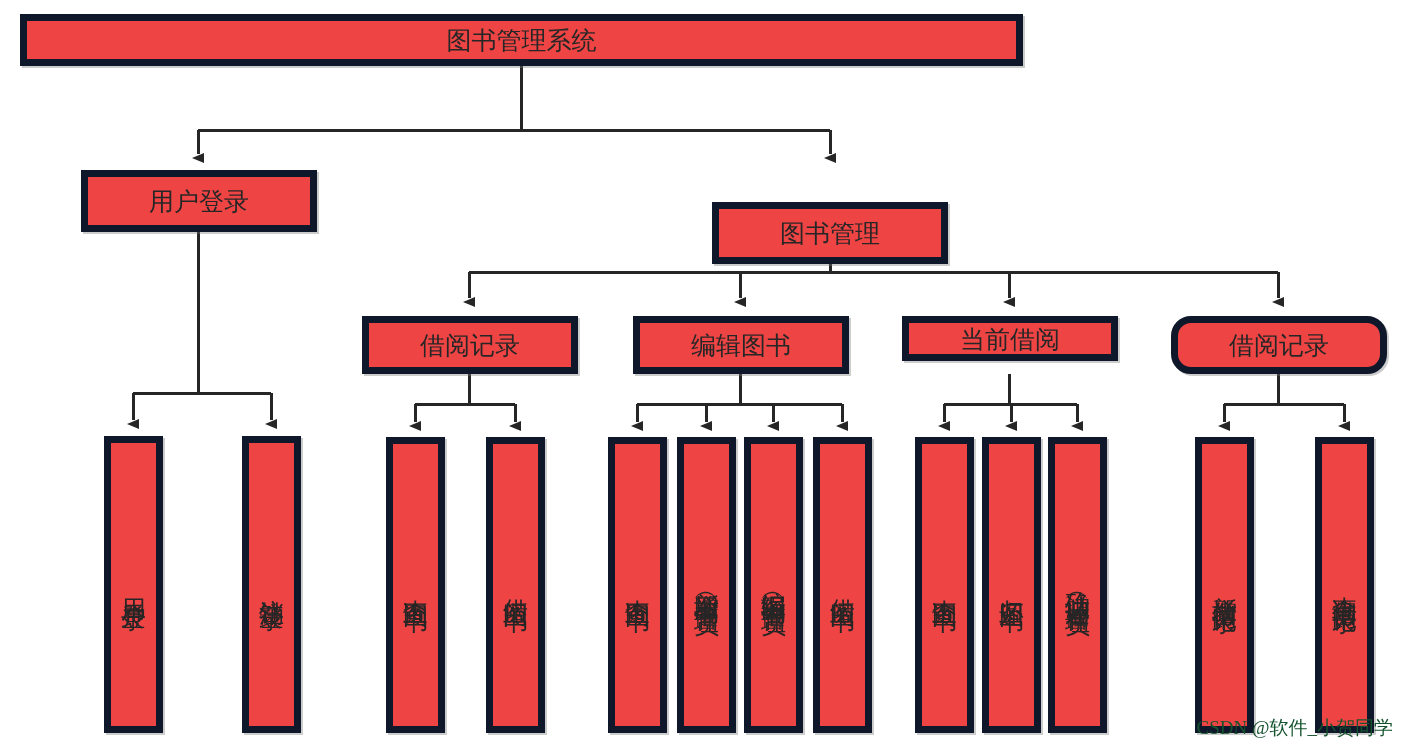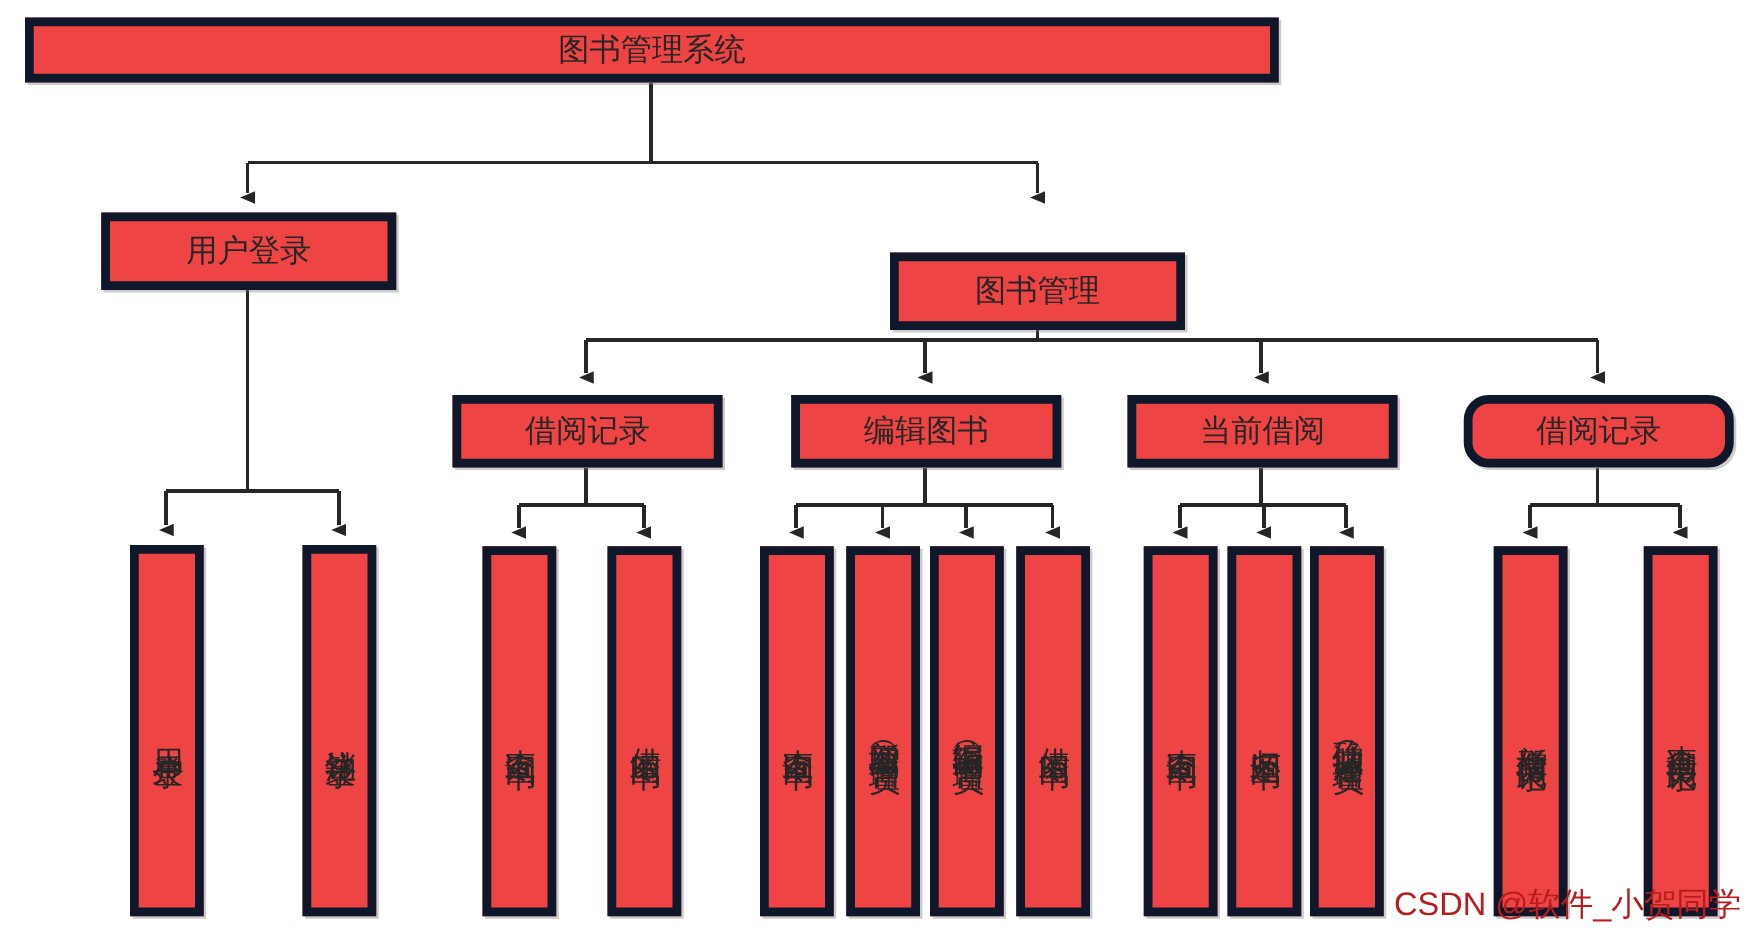--- a/index.html
+++ b/index.html
@@ -118,7 +118,7 @@
   <div class="node h" style="left:633px;top:316px;width:216px;height:58px;">
     <span class="lbl">编辑图书</span>
   </div>
-  <div class="node h" style="left:902px;top:316px;width:216px;height:58px;">
+  <div class="node h" style="left:902px;top:316px;width:216px;height:45px;">
     <span class="lbl">当前借阅</span>
   </div>
   <div class="node h" style="left:1171px;top:316px;width:216px;height:58px;border-radius:20px;">

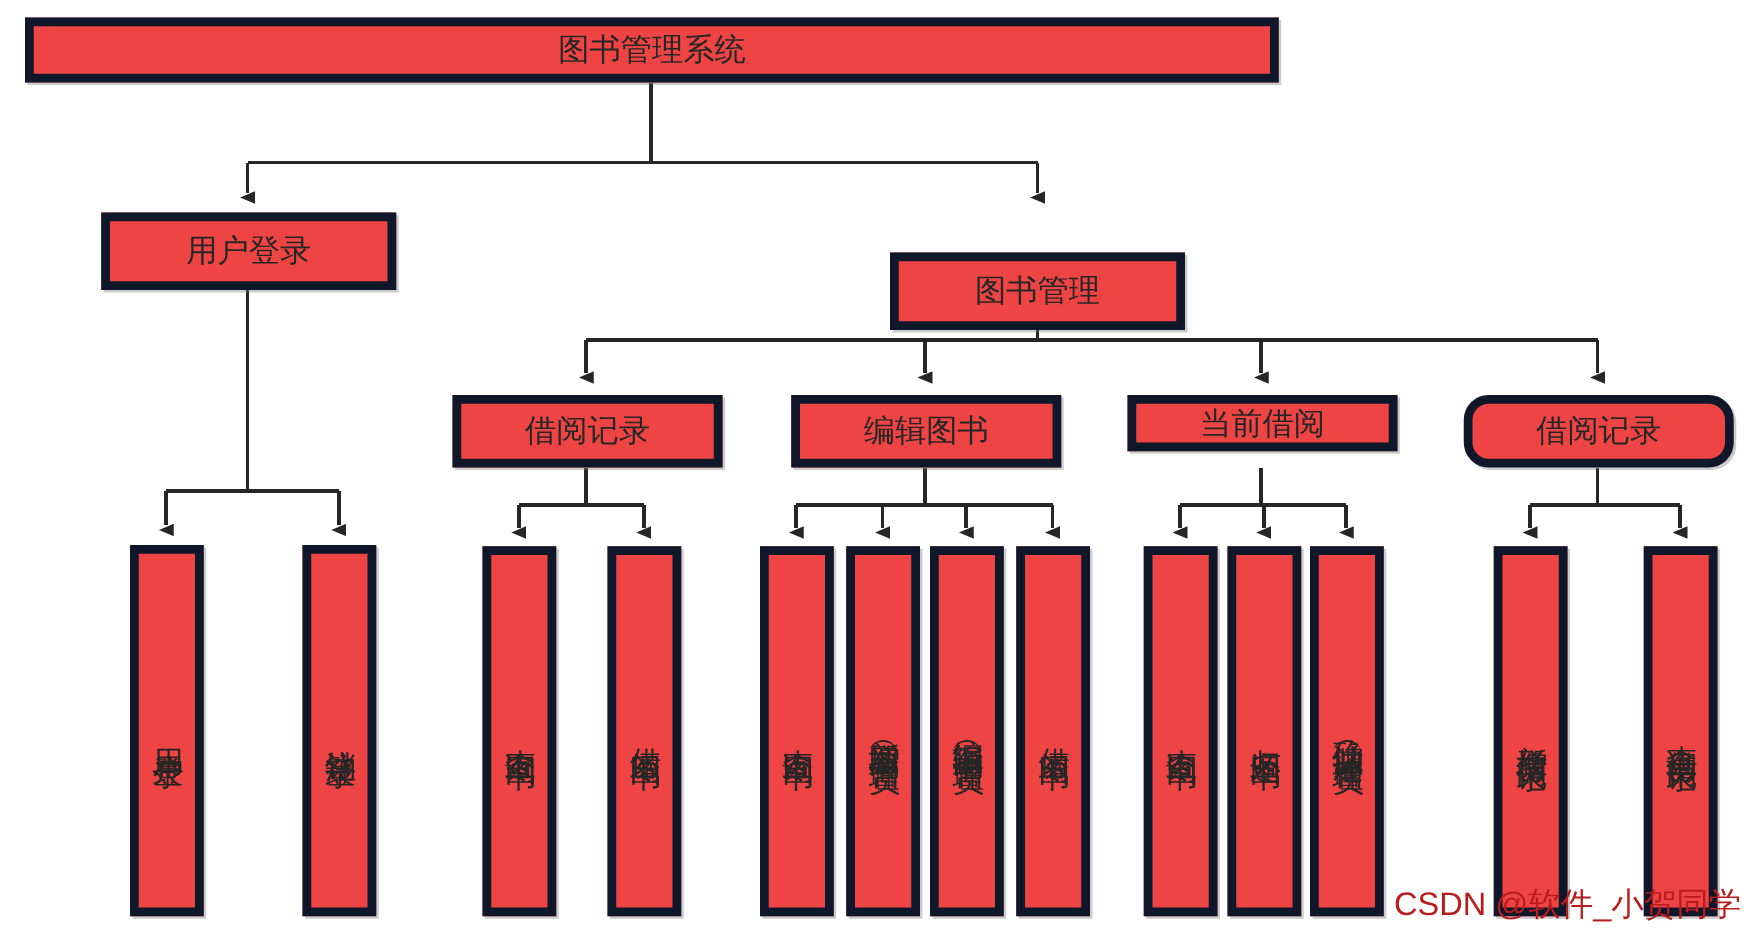--- a/index.html
+++ b/index.html
@@ -39,11 +39,12 @@
     position:absolute;
     right:12px;
     bottom:6px;
-    font-size:26px;
-    color:#b91c1c;
+    font-size:19px;
+    color:#14532d;
     z-index:5;
     pointer-events:none;
     white-space:nowrap;
+    font-family:Liberation Serif, serif;
   }
 </style>
 </head>

